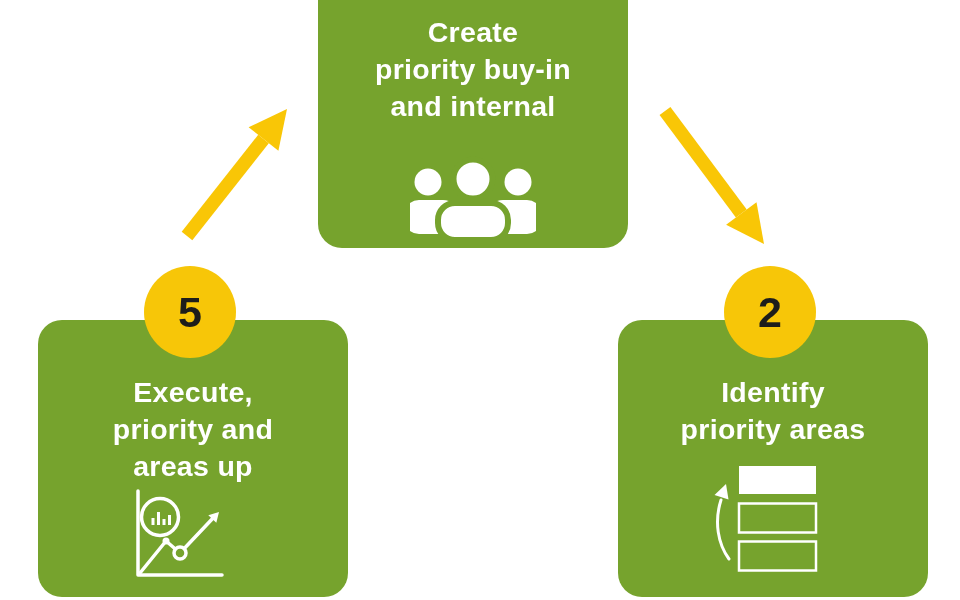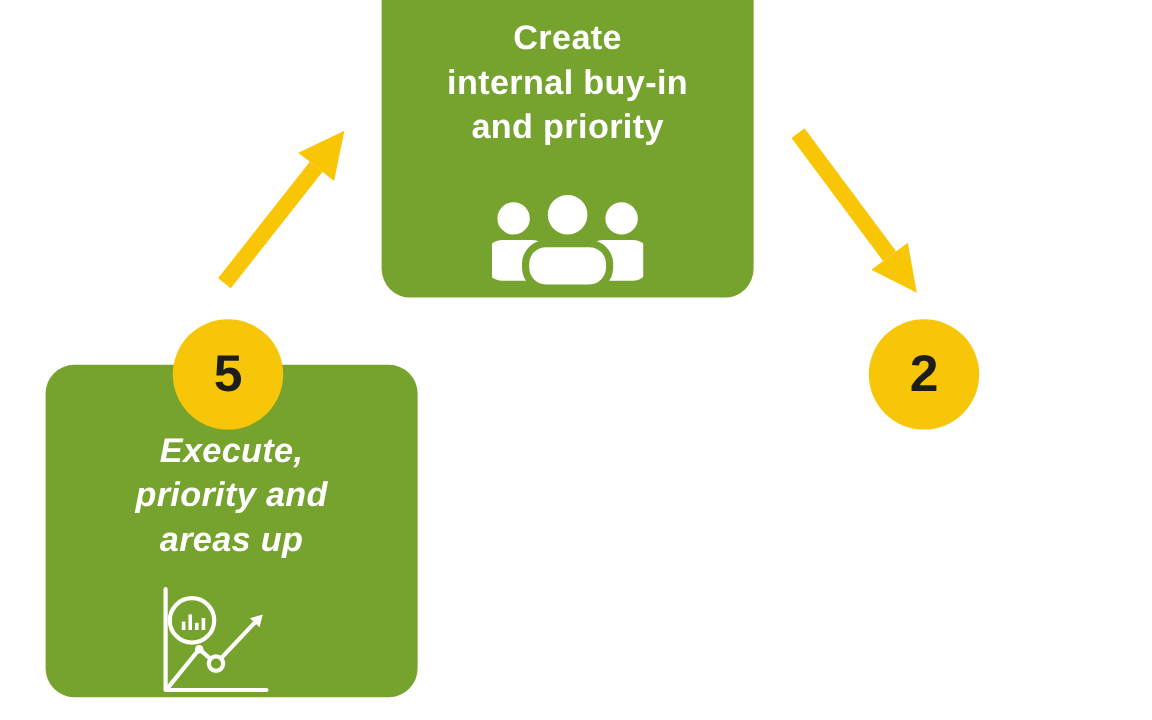--- a/index.html
+++ b/index.html
@@ -81,7 +81,7 @@
   <section class="box box-top">
     <div class="box-label">
       <div>Create</div>
-      <div>internal buy-in</div>
+      <div>priority buy-in</div>
       <div>and priority</div>
     </div>
   </section>

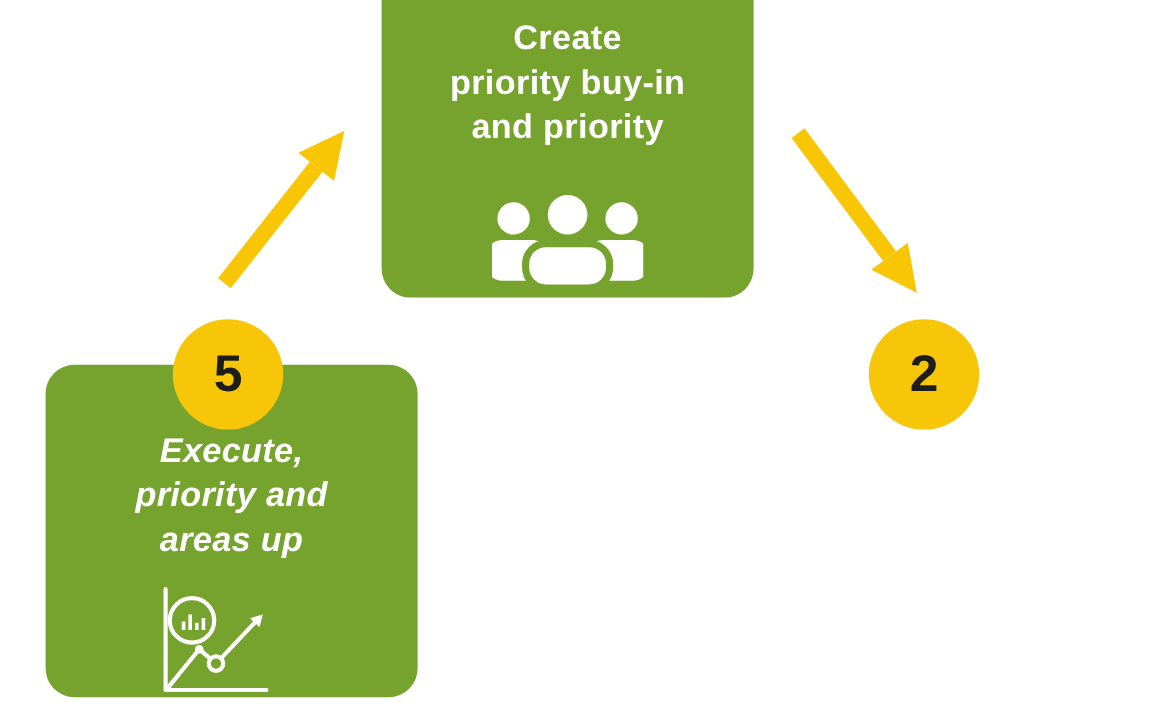--- a/index.html
+++ b/index.html
@@ -82,7 +82,7 @@
     <div class="box-label">
       <div>Create</div>
       <div>priority buy-in</div>
-      <div>and priority</div>
+      <div>and internal</div>
     </div>
   </section>
 

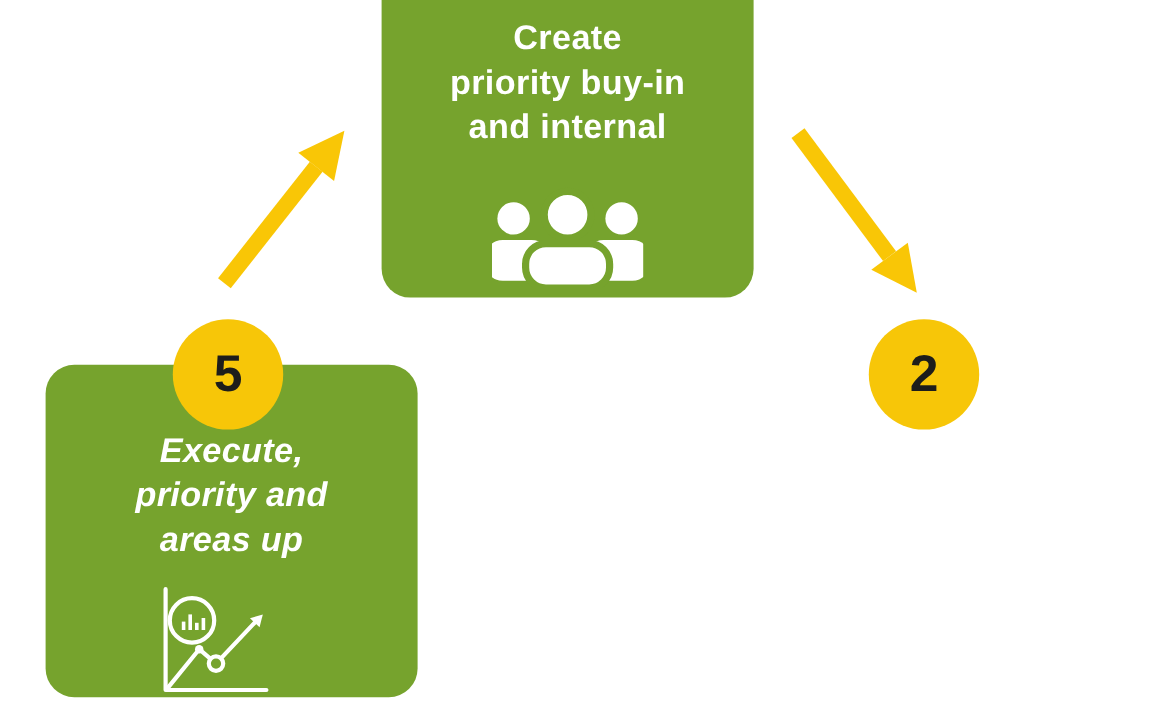--- a/index.html
+++ b/index.html
@@ -22,7 +22,7 @@
     border-radius: 24px;
   }
   .box-top   { left: 318px; top: -26px; height: 274px; }
-  .box-left  { left: 38px;  top: 304px; height: 277px; font-style: italic; }
+  .box-left  { left: 38px;  top: 320px; height: 277px; }
   .box-right { left: 618px; top: 320px; height: 277px; }
   .box-label {
     width: 100%;

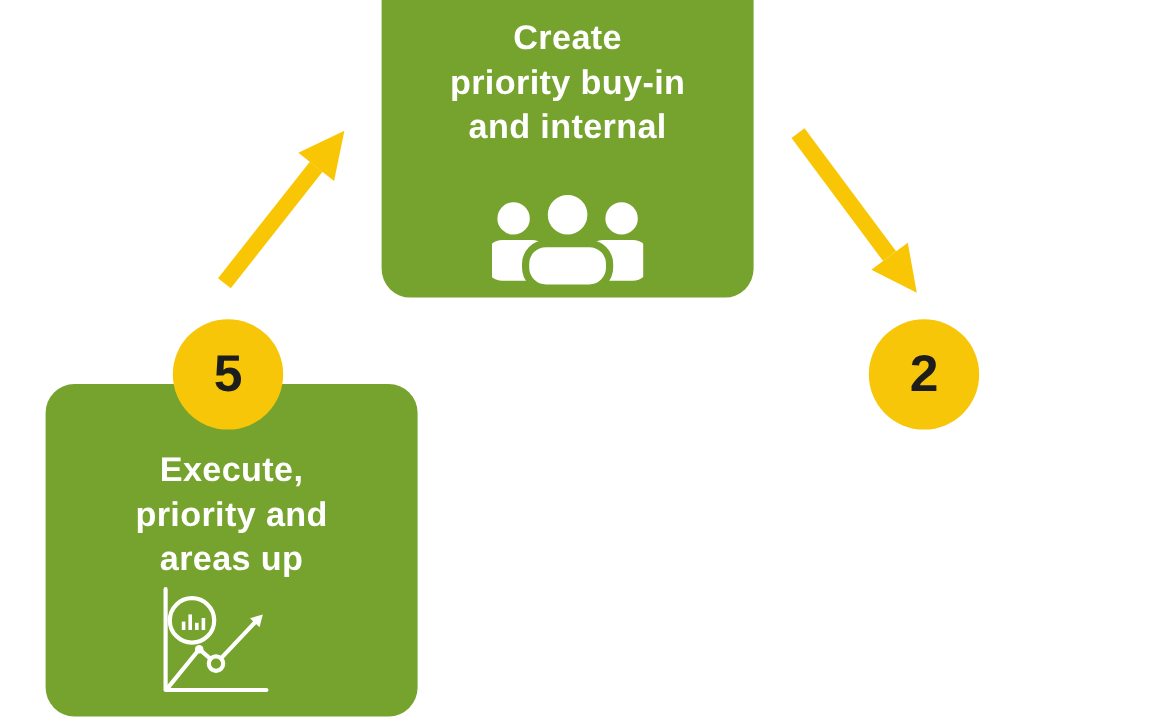--- a/index.html
+++ b/index.html
@@ -94,6 +94,12 @@
     </div>
   </section>
 
+  <section class="box box-right">
+    <div class="box-label">
+      <div>Identify</div>
+      <div>priority areas</div>
+    </div>
+  </section>
 
   <div class="badge badge-left">
     <span>5</span>

